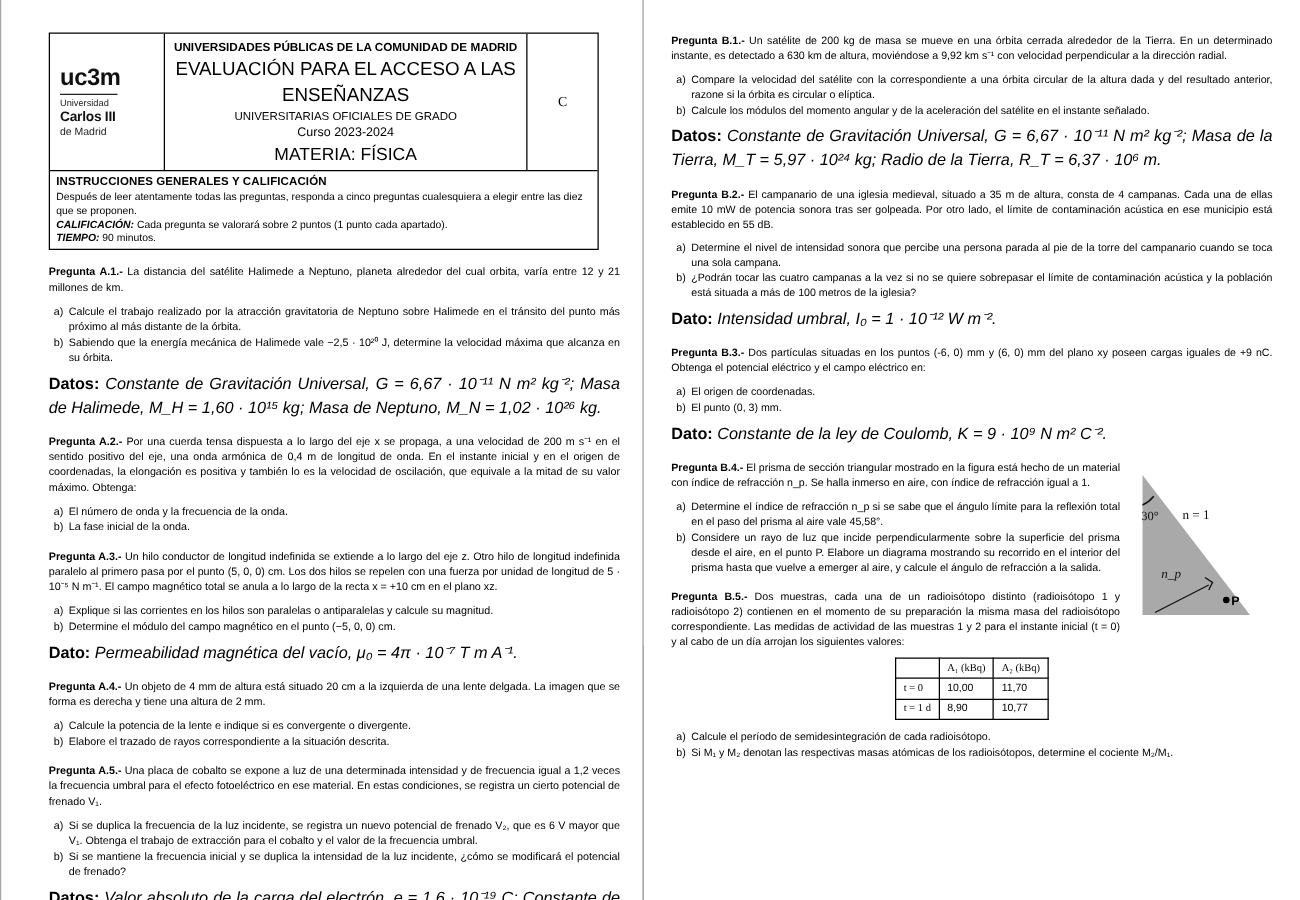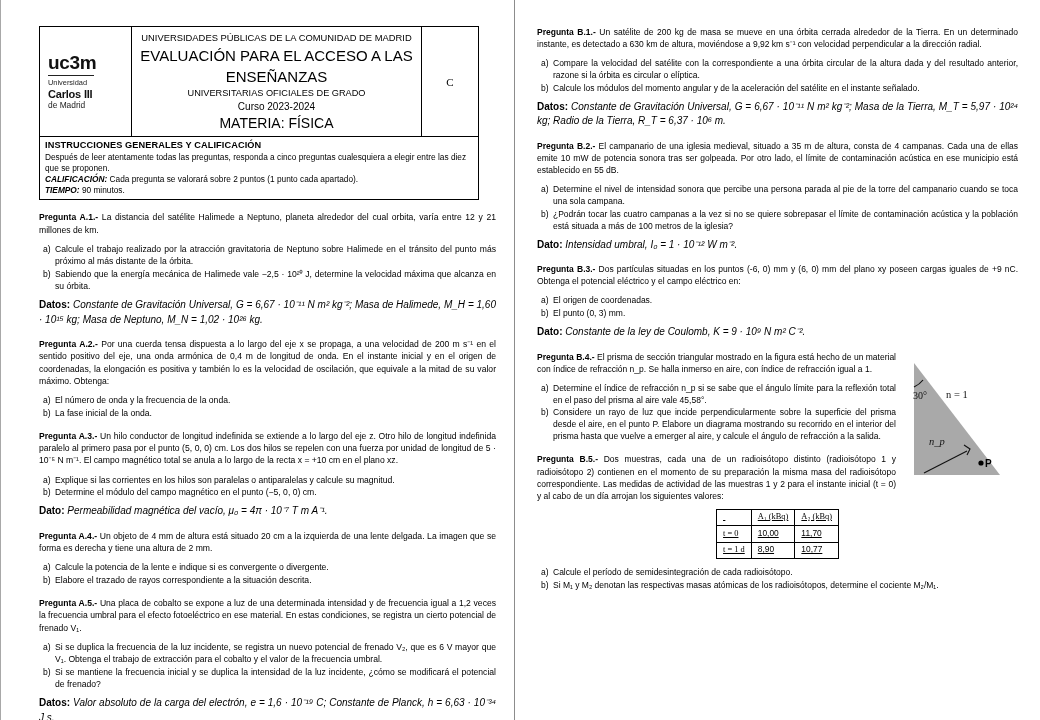--- a/index.html
+++ b/index.html
@@ -83,7 +83,7 @@
     padding: 4px 4px 3px 4px;
     box-sizing: border-box;
   }
-  .hdr-l1 { font-size: 9.4px; font-weight: normal; line-height: 1.45; }
+  .hdr-l1 { font-size: 9.4px; font-weight: bold; line-height: 1.45; }
   .hdr-l2 { font-size: 15px; line-height: 1.4; }
   .hdr-l3 { font-size: 9.2px; line-height: 1.4; }
   .hdr-l4 { font-size: 10px; line-height: 1.4; }

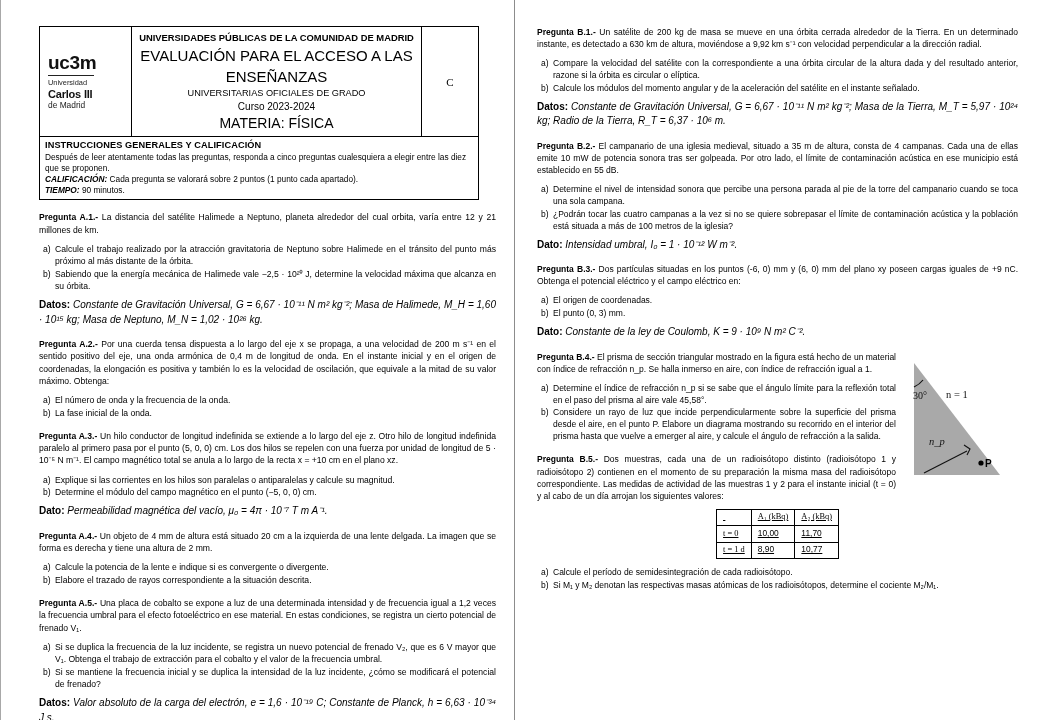--- a/index.html
+++ b/index.html
@@ -132,7 +132,7 @@
   .li-txt { flex: 1; }
   .datos {
     margin-top: 6px;
-    font-size: 10px;
+    font-size: 13px;
     line-height: 1.45;
     font-style: italic;
   }

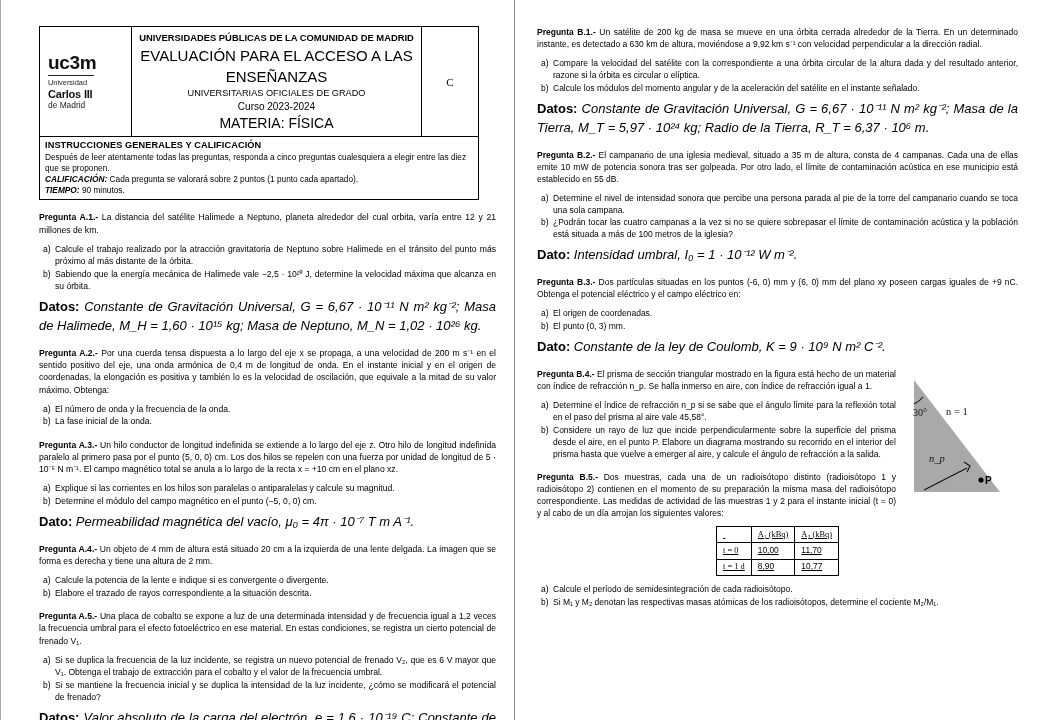--- a/index.html
+++ b/index.html
@@ -166,7 +166,6 @@
     padding: 1.5px 6px 2px 6px;
     text-align: left;
     font-weight: normal;
-    text-decoration: underline;
   }
   .act-table .corner { border: 1px solid #000; }
   .act-table th { font-family: "Liberation Serif", serif; }

